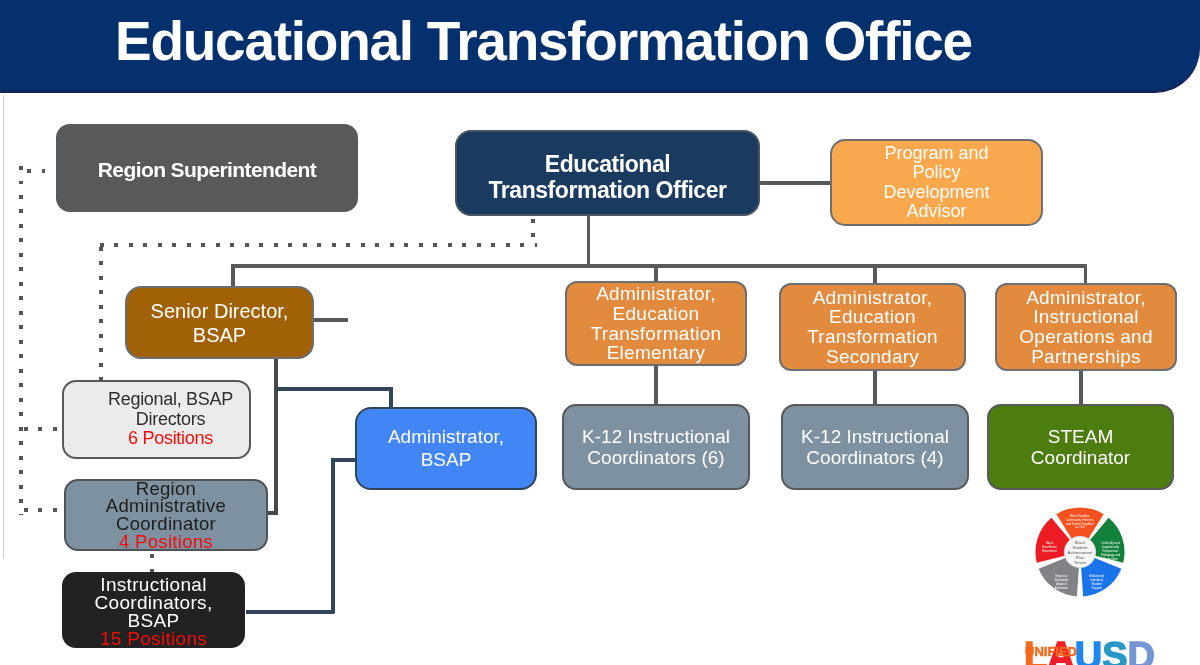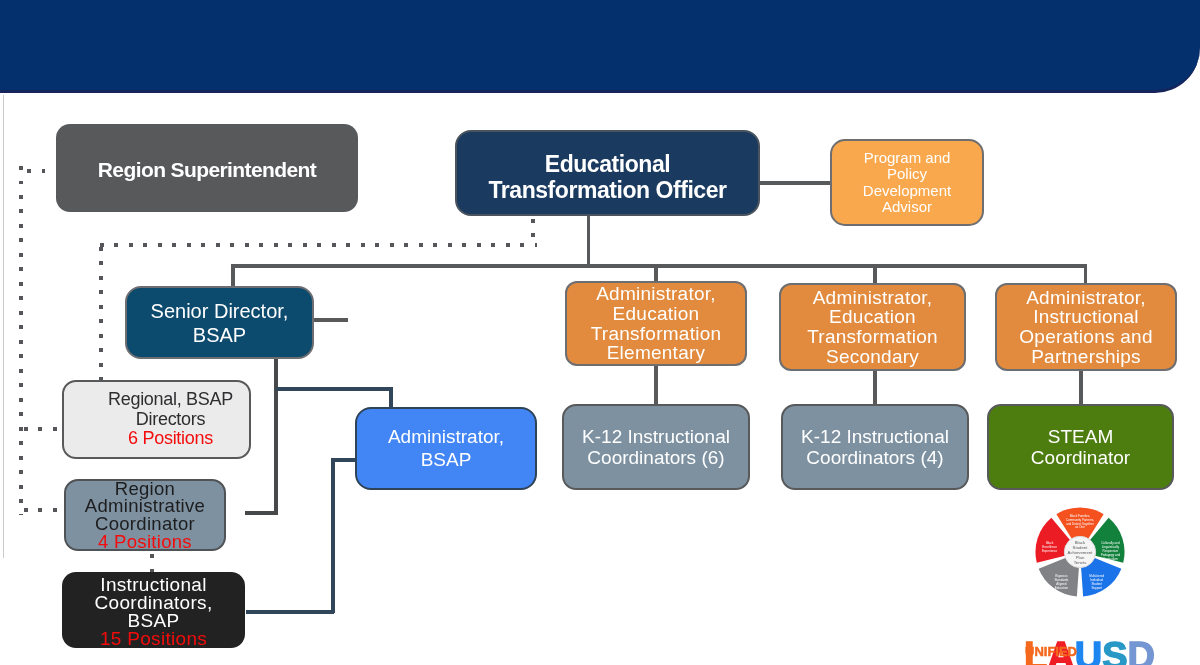--- a/index.html
+++ b/index.html
@@ -23,6 +23,7 @@
 <div id="page">
 
   <div class="abs" style="left:0;top:0;width:1200px;height:93px;background:#05306E;border-bottom-right-radius:45px;border-bottom:3px solid #15255B;"></div>
+  <div class="abs" style="left:115px;top:13.5px;color:#fff;font-size:55px;font-weight:bold;letter-spacing:-1.26px;line-height:1;white-space:nowrap;">Educational Transformation Office</div>
 
   <div class="abs" style="left:3px;top:95px;width:1px;height:463px;background:#C9CACB;"></div>
 

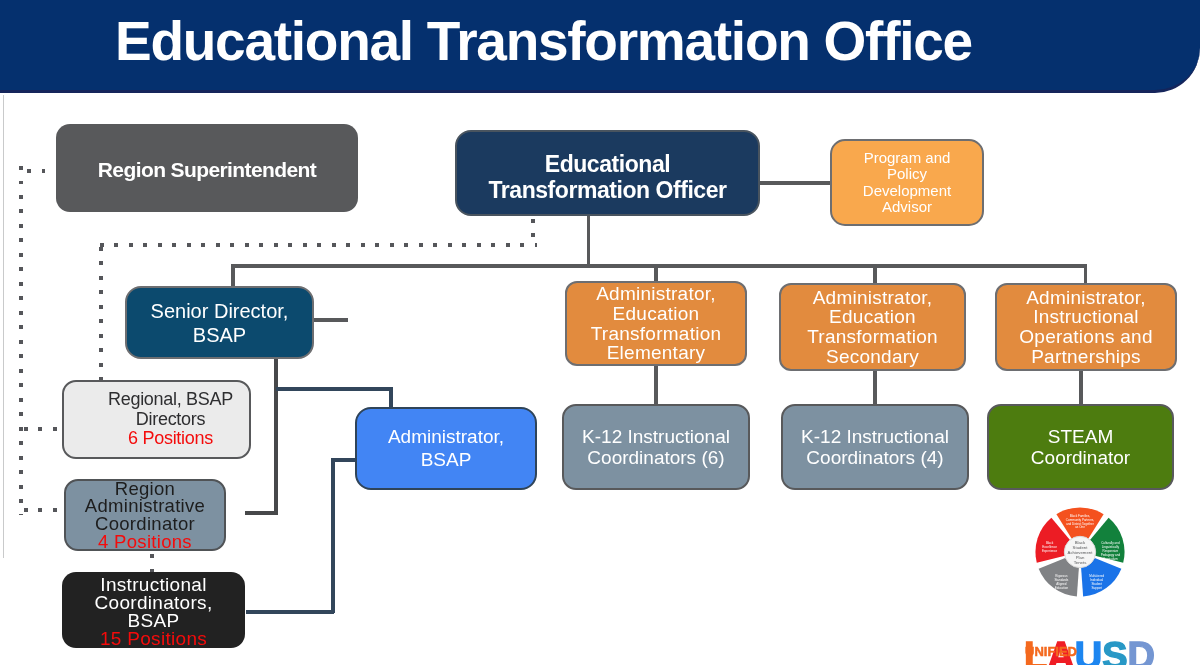--- a/index.html
+++ b/index.html
@@ -65,7 +65,7 @@
       <div>Educational<br>Transformation Officer</div>
     </div>
 
-  <div class="box" style="left:830px;top:139px;width:154px;height:87px;border-radius:15px;background:#F9A84D;border:2px solid #6D6E71;color:#fff;font-size:15px;line-height:1.08;">
+  <div class="box" style="left:830px;top:139px;width:213px;height:87px;border-radius:15px;background:#F9A84D;border:2px solid #6D6E71;color:#fff;font-size:18px;line-height:1.08;">
       <div>Program and<br>Policy<br>Development<br>Advisor</div>
     </div>
 

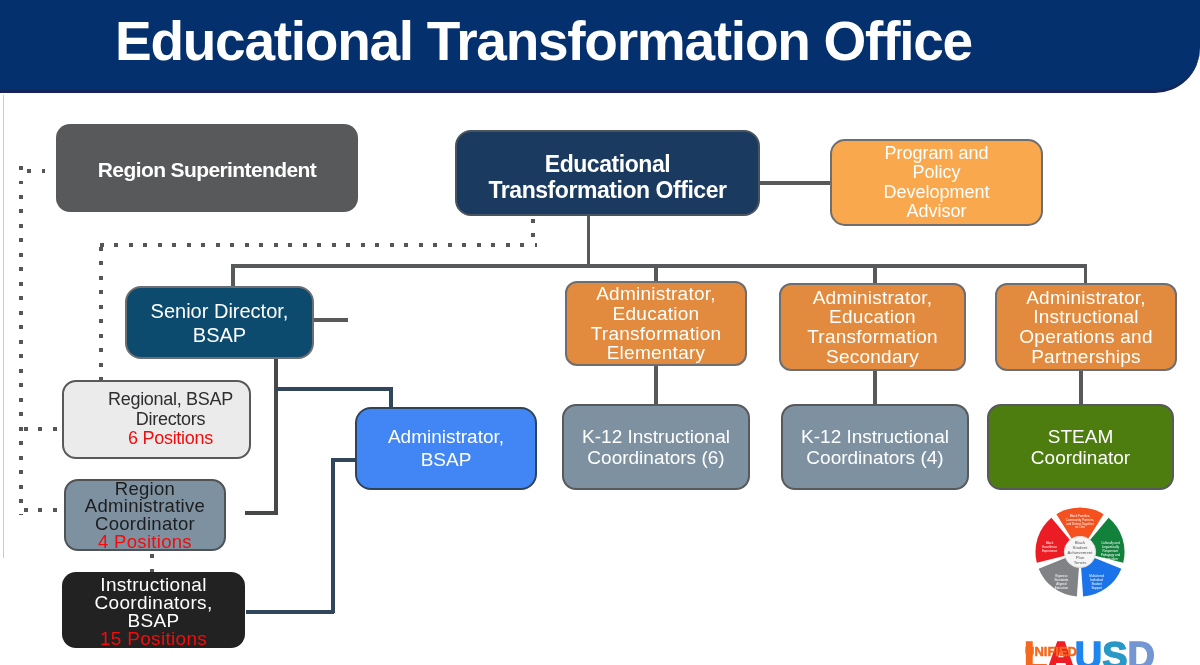--- a/index.html
+++ b/index.html
@@ -69,7 +69,7 @@
       <div>Program and<br>Policy<br>Development<br>Advisor</div>
     </div>
 
-  <div class="box" style="left:125px;top:286px;width:189px;height:73px;border-radius:16px;background:#0c4a6e;border:2px solid #6D6E71;color:#fff;font-size:20px;line-height:1.2;">
+  <div class="box" style="left:125px;top:286px;width:189px;height:73px;border-radius:16px;background:#a16207;border:2px solid #6D6E71;color:#fff;font-size:20px;line-height:1.2;">
       <div>Senior Director,<br>BSAP</div>
     </div>
 

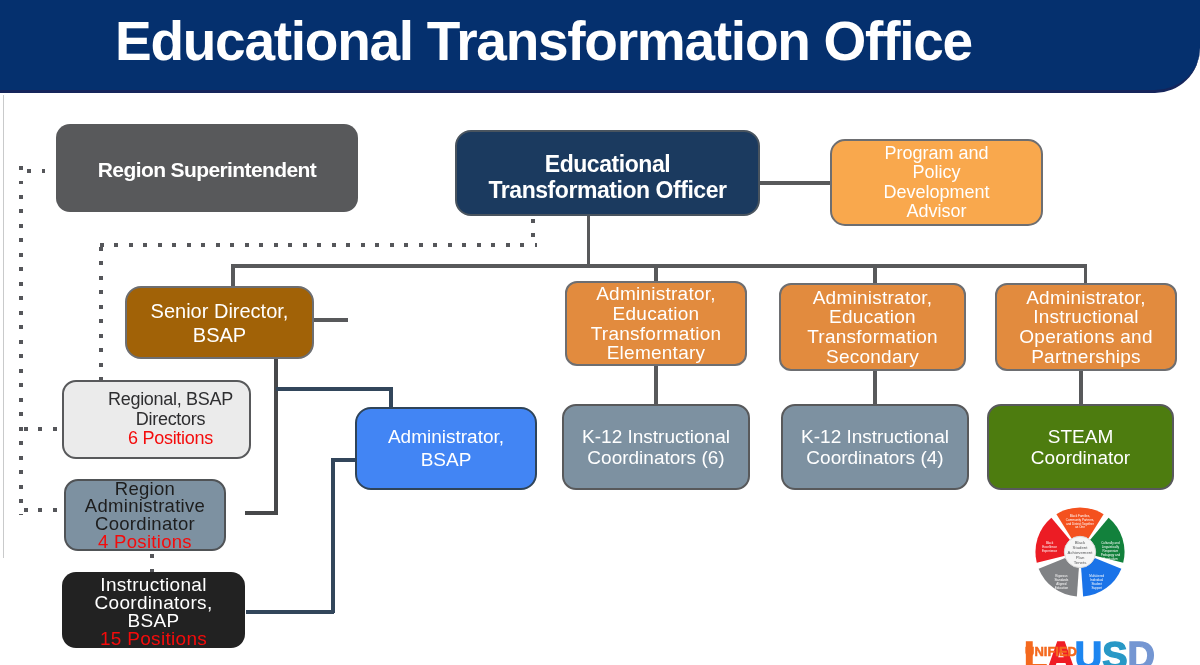--- a/index.html
+++ b/index.html
@@ -102,7 +102,7 @@
       <div>Regional, BSAP<br>Directors<br><span class="red">6 Positions</span></div>
     </div>
 
-  <div class="box" style="left:64px;top:479px;width:162px;height:72px;border-radius:14px;background:#7D91A1;border:2px solid #505356;color:#1D1D1D;font-size:18.5px;letter-spacing:0.3px;line-height:0.95;">
+  <div class="box" style="left:64px;top:479px;width:204px;height:72px;border-radius:14px;background:#7D91A1;border:2px solid #505356;color:#1D1D1D;font-size:18.5px;letter-spacing:0.3px;line-height:0.95;">
       <div>Region<br>Administrative<br>Coordinator<br><span class="red">4 Positions</span></div>
     </div>
 

